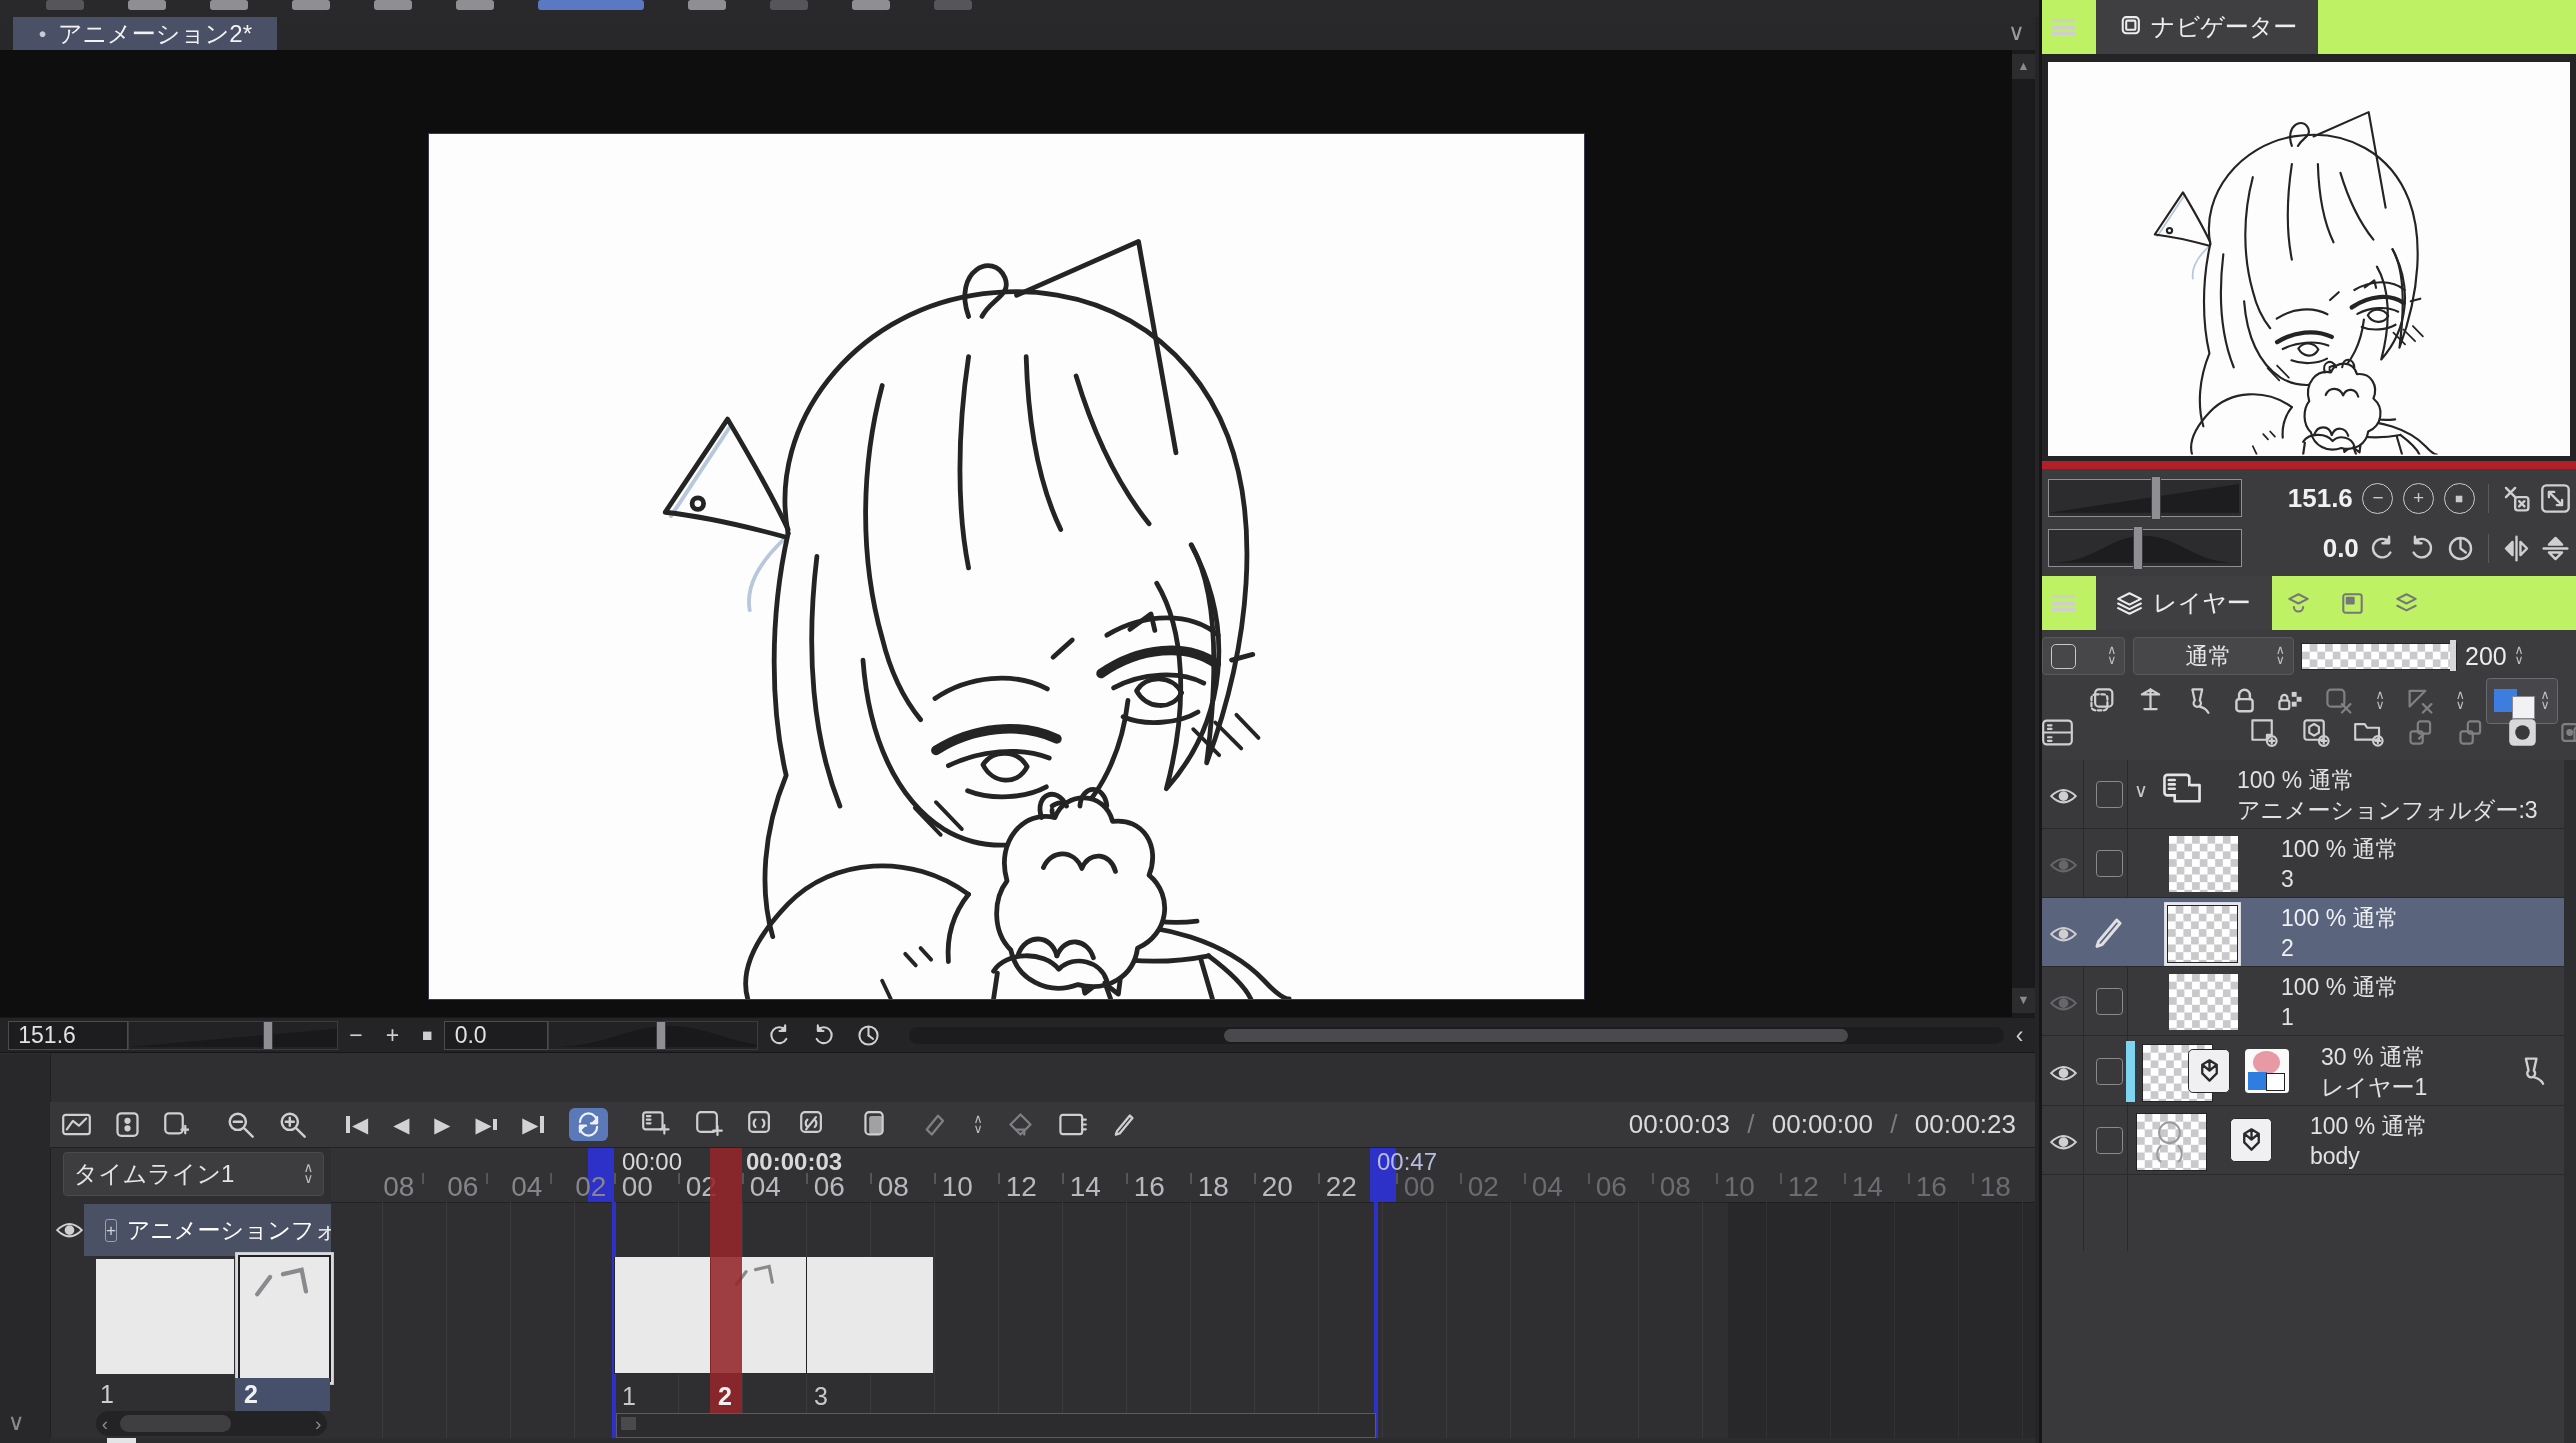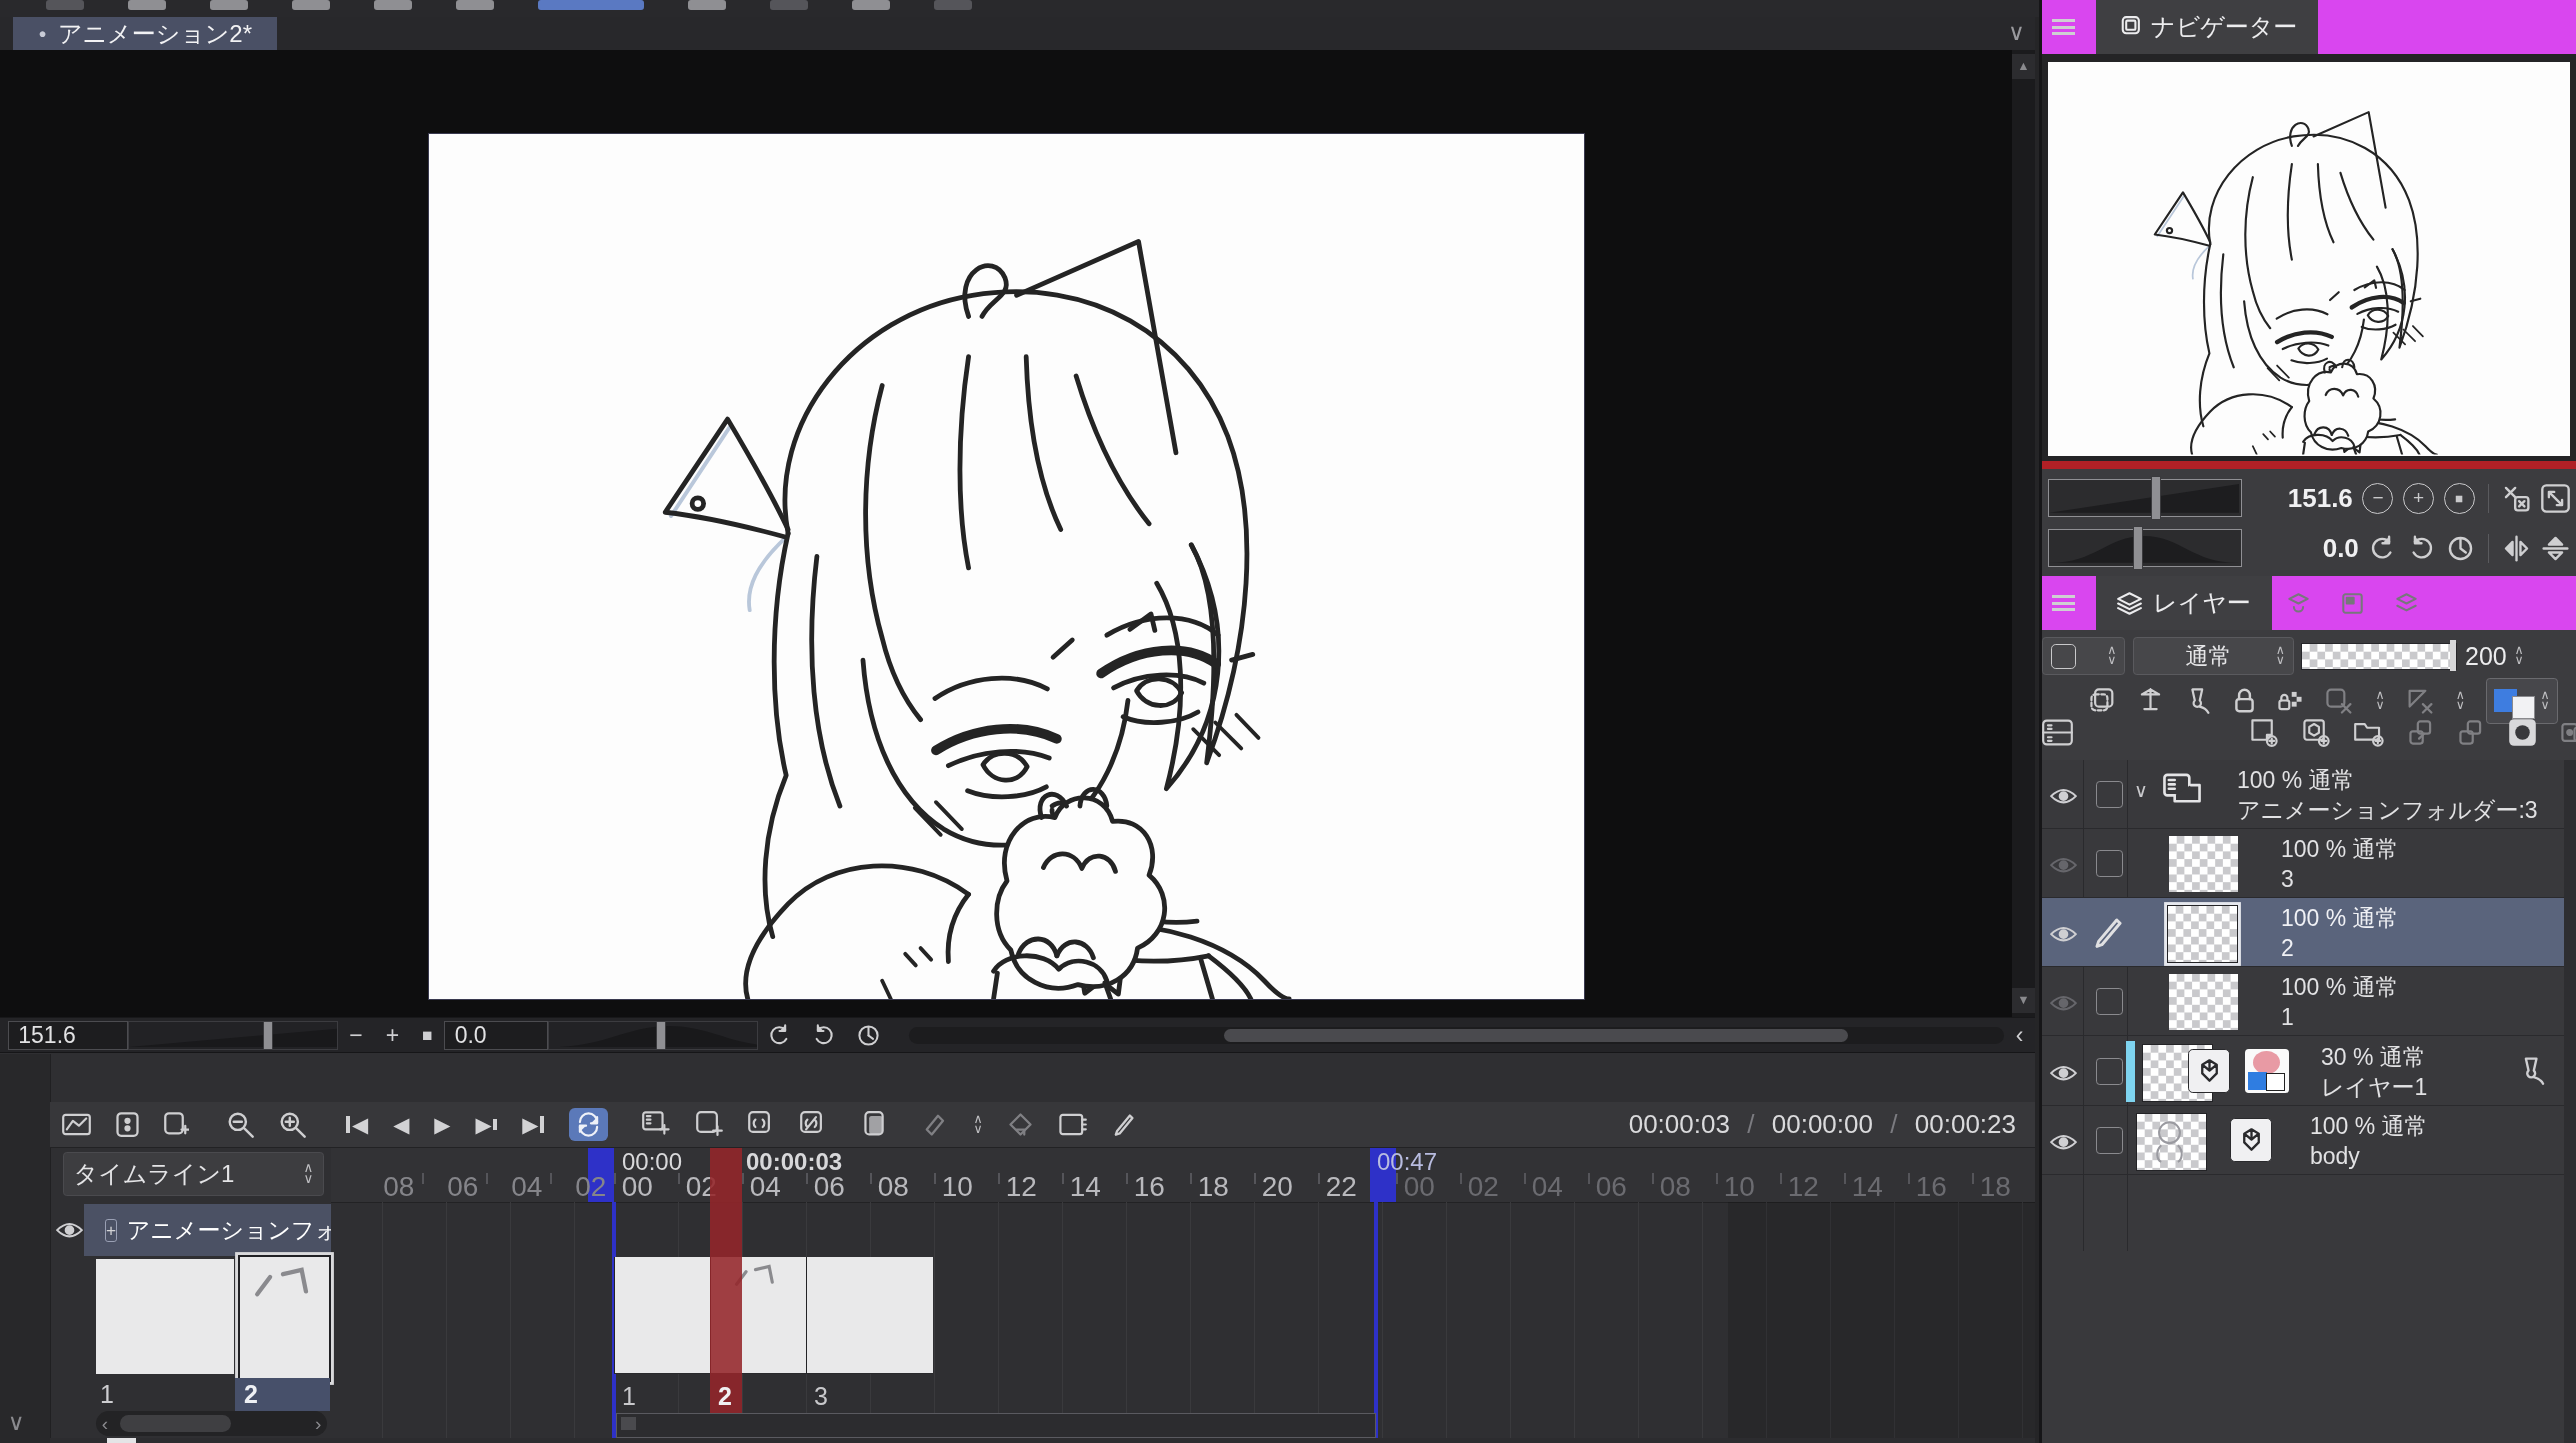--- a/index.html
+++ b/index.html
@@ -96,7 +96,7 @@
 
   
   #right-panel{left:2039px;top:0;width:537px;height:1443px;background:#3c3c3f;border-left:3.8px solid #161618;box-sizing:border-box;}
-  .panel-header{position:absolute;left:2042px;width:534px;height:54px;background:#d946ef;display:flex;align-items:center;}
+  .panel-header{position:absolute;left:2042px;width:534px;height:54px;background:#bef264;display:flex;align-items:center;}
   .panel-tab{height:100%;display:flex;align-items:center;gap:11.5px;background:#3f3f42;padding:0 21px;font-size:24px;color:#ececee;}
   .ghost-tab{width:54px;height:100%;display:flex;align-items:center;justify-content:center;color:#77777b;}
   #nav-thumb-area{left:2042px;top:54px;width:534px;height:407px;background:#242426;}

